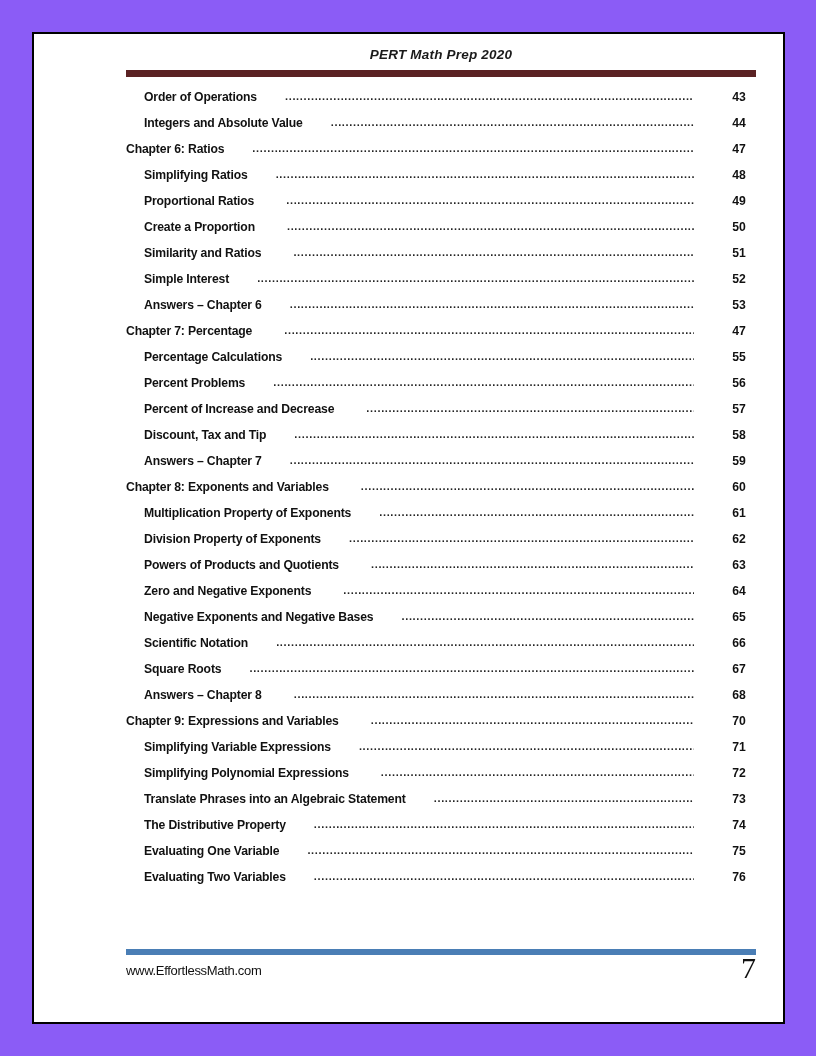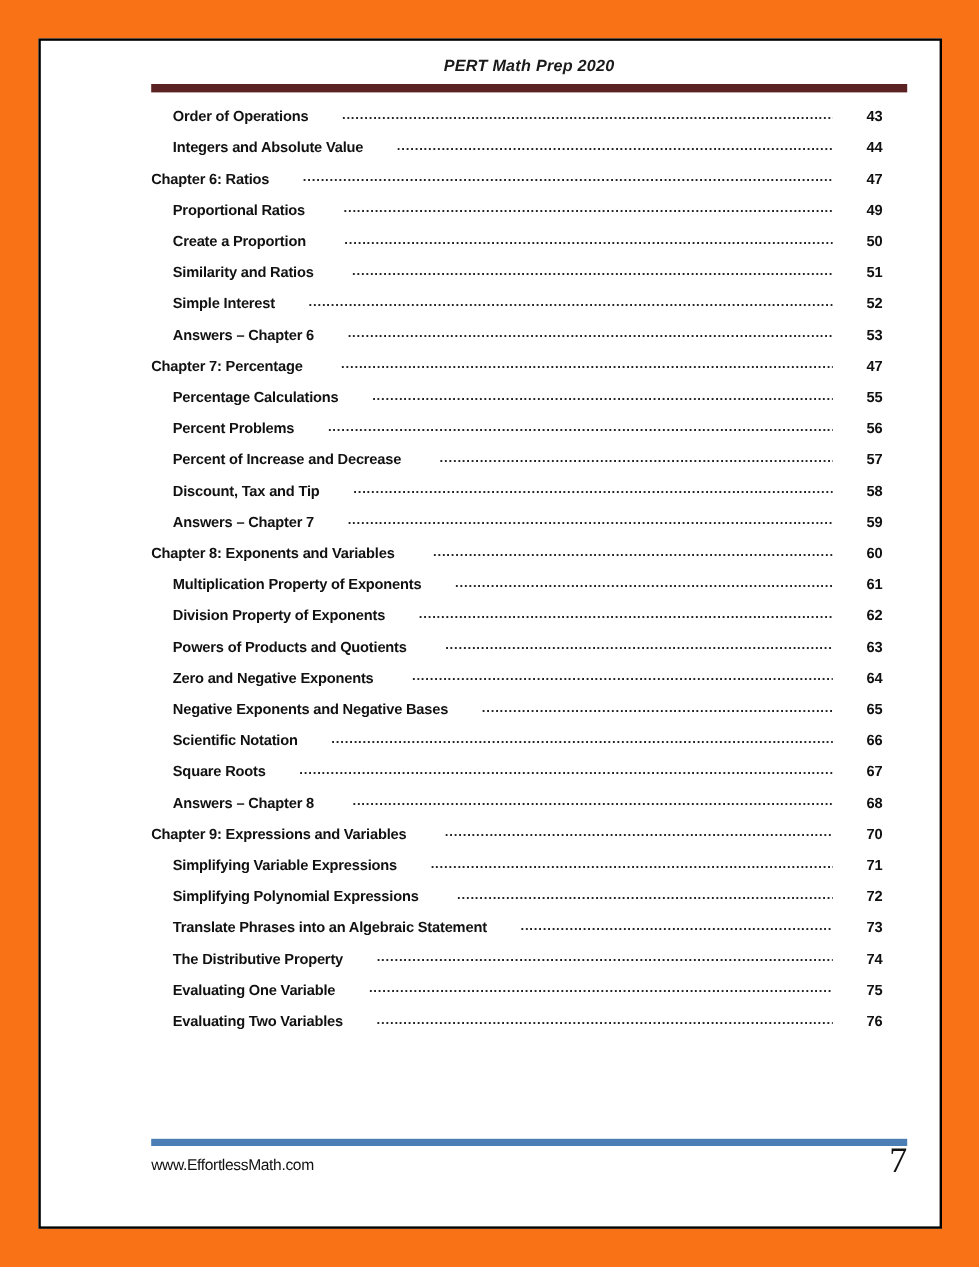--- a/index.html
+++ b/index.html
@@ -22,7 +22,7 @@
     top: 0;
     width: 816px;
     height: 1056px;
-    background: #f97316;
+    background: #8b5cf6;
     box-sizing: border-box;
   }
   .page-border {

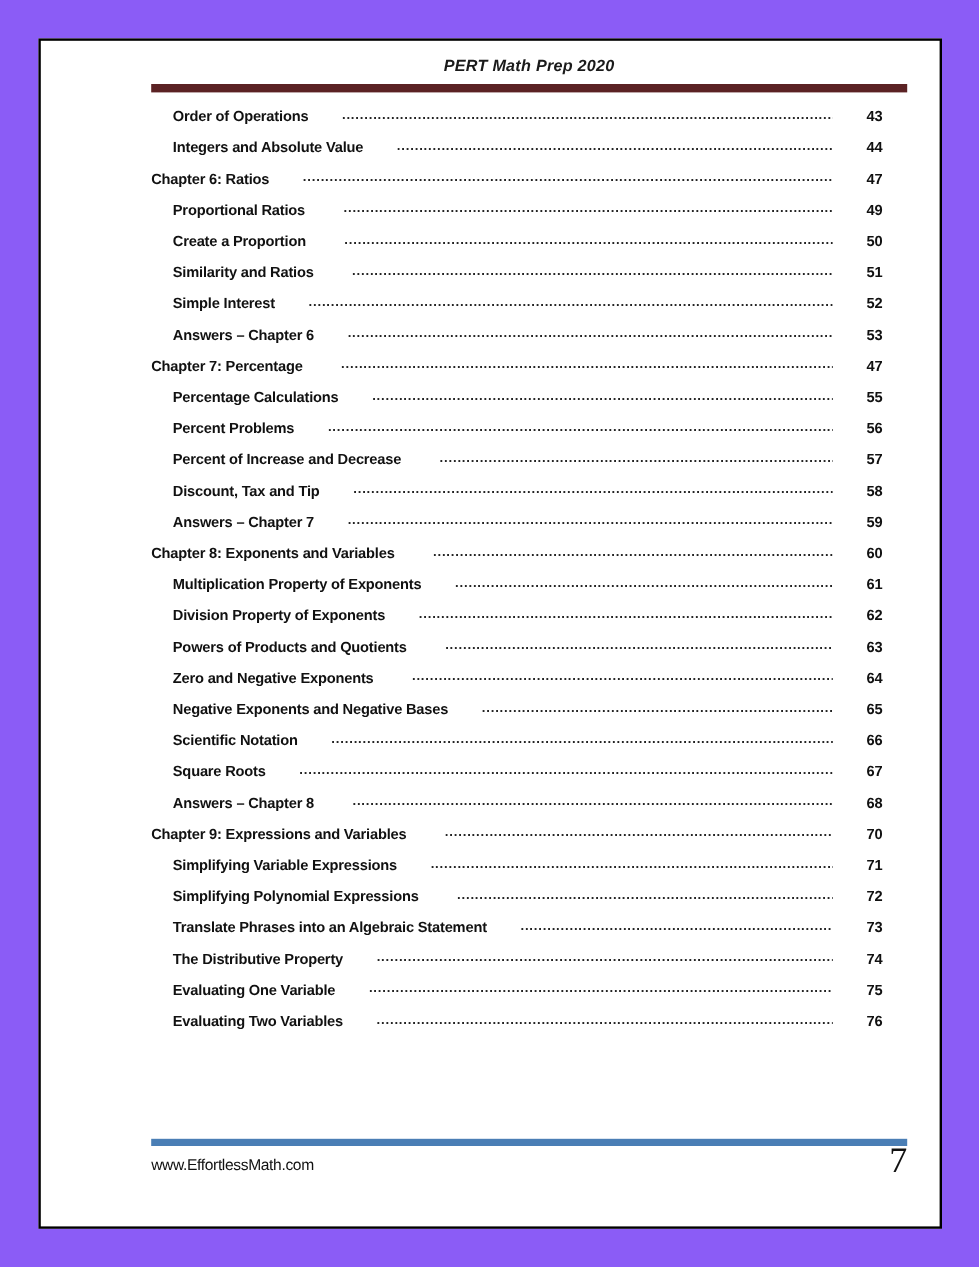--- a/index.html
+++ b/index.html
@@ -108,7 +108,7 @@
   }
   .toc-row .toc-page {
     flex: 0 0 34px;
-    text-align: left;
+    text-align: center;
     font-size: 12.2px;
     font-weight: bold;
     letter-spacing: -0.1px;

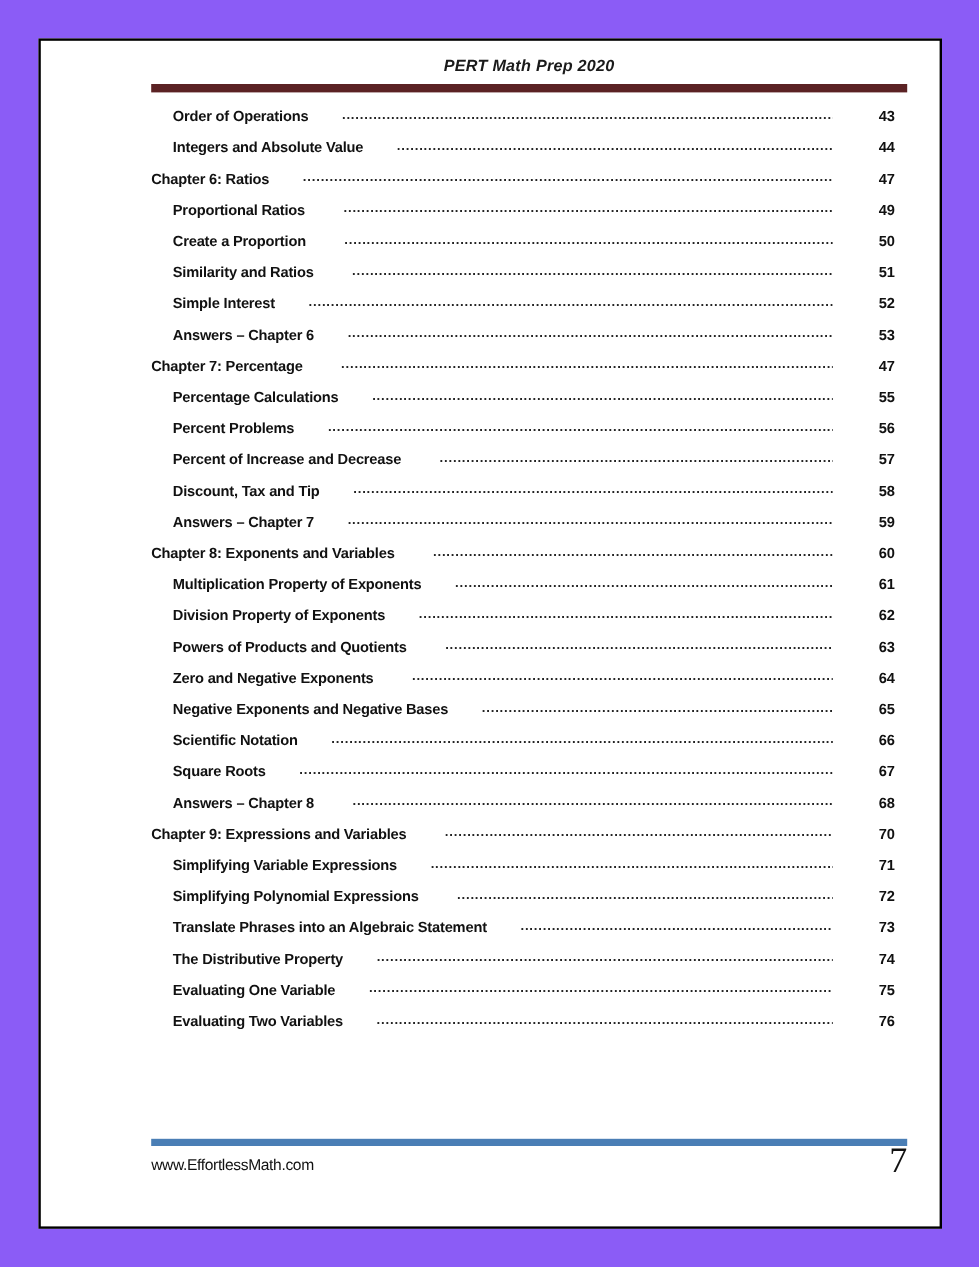--- a/index.html
+++ b/index.html
@@ -187,6 +187,11 @@
           <span class="toc-dots"></span>
           <span class="toc-page">47</span>
         </div>
+        <div class="toc-row level-section">
+          <span class="toc-label">Simplifying Ratios</span>
+          <span class="toc-dots"></span>
+          <span class="toc-page">48</span>
+        </div>
         <div class="toc-row level-section gap">
           <span class="toc-label">Proportional Ratios</span>
           <span class="toc-dots"></span>

